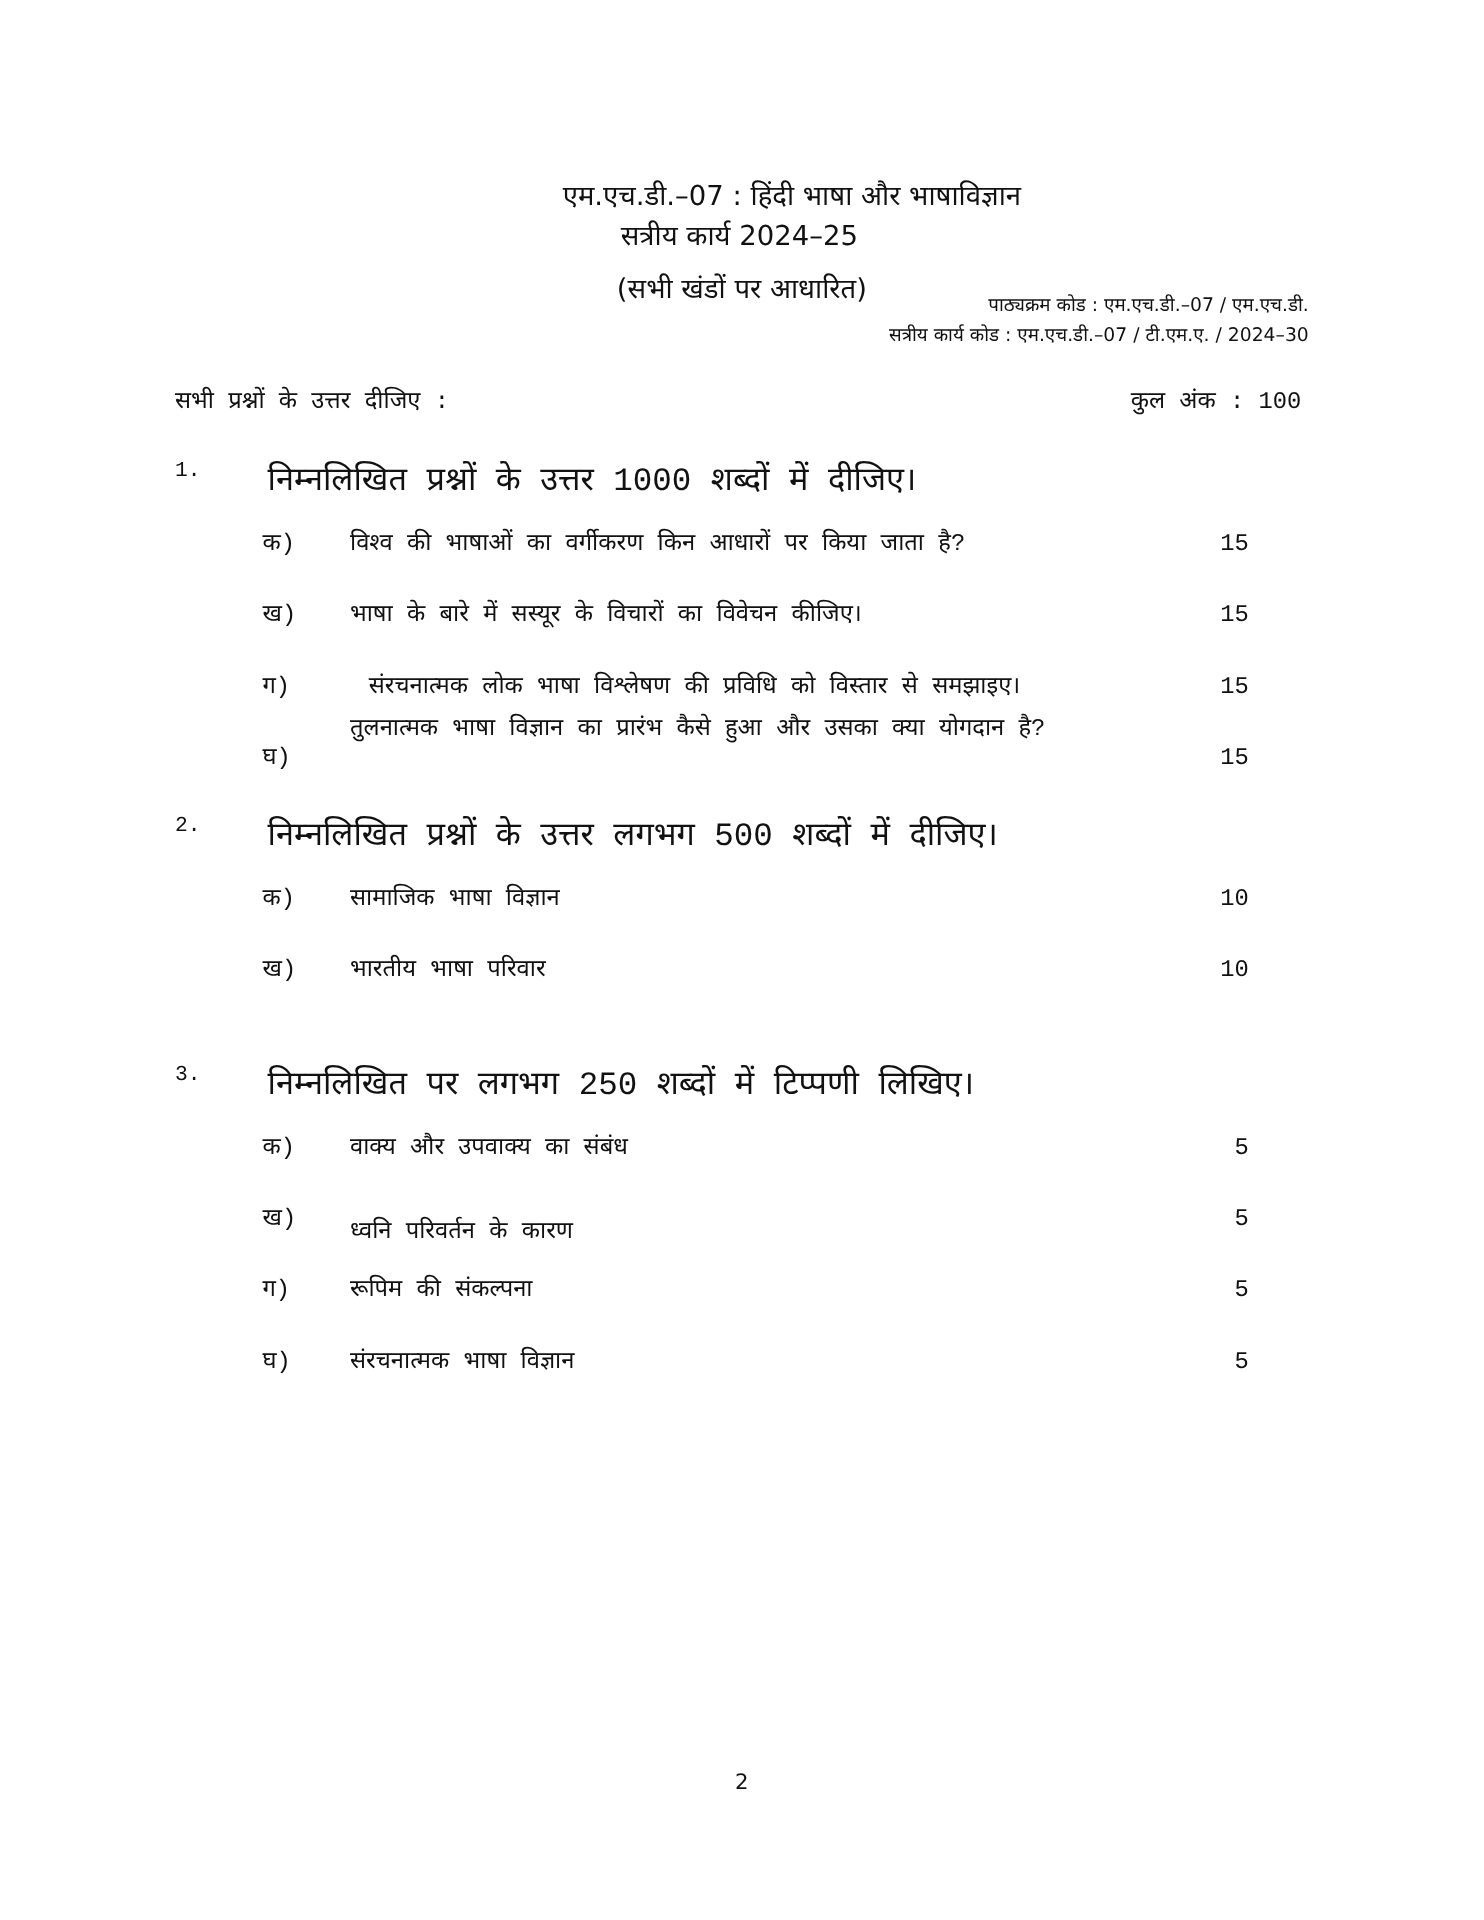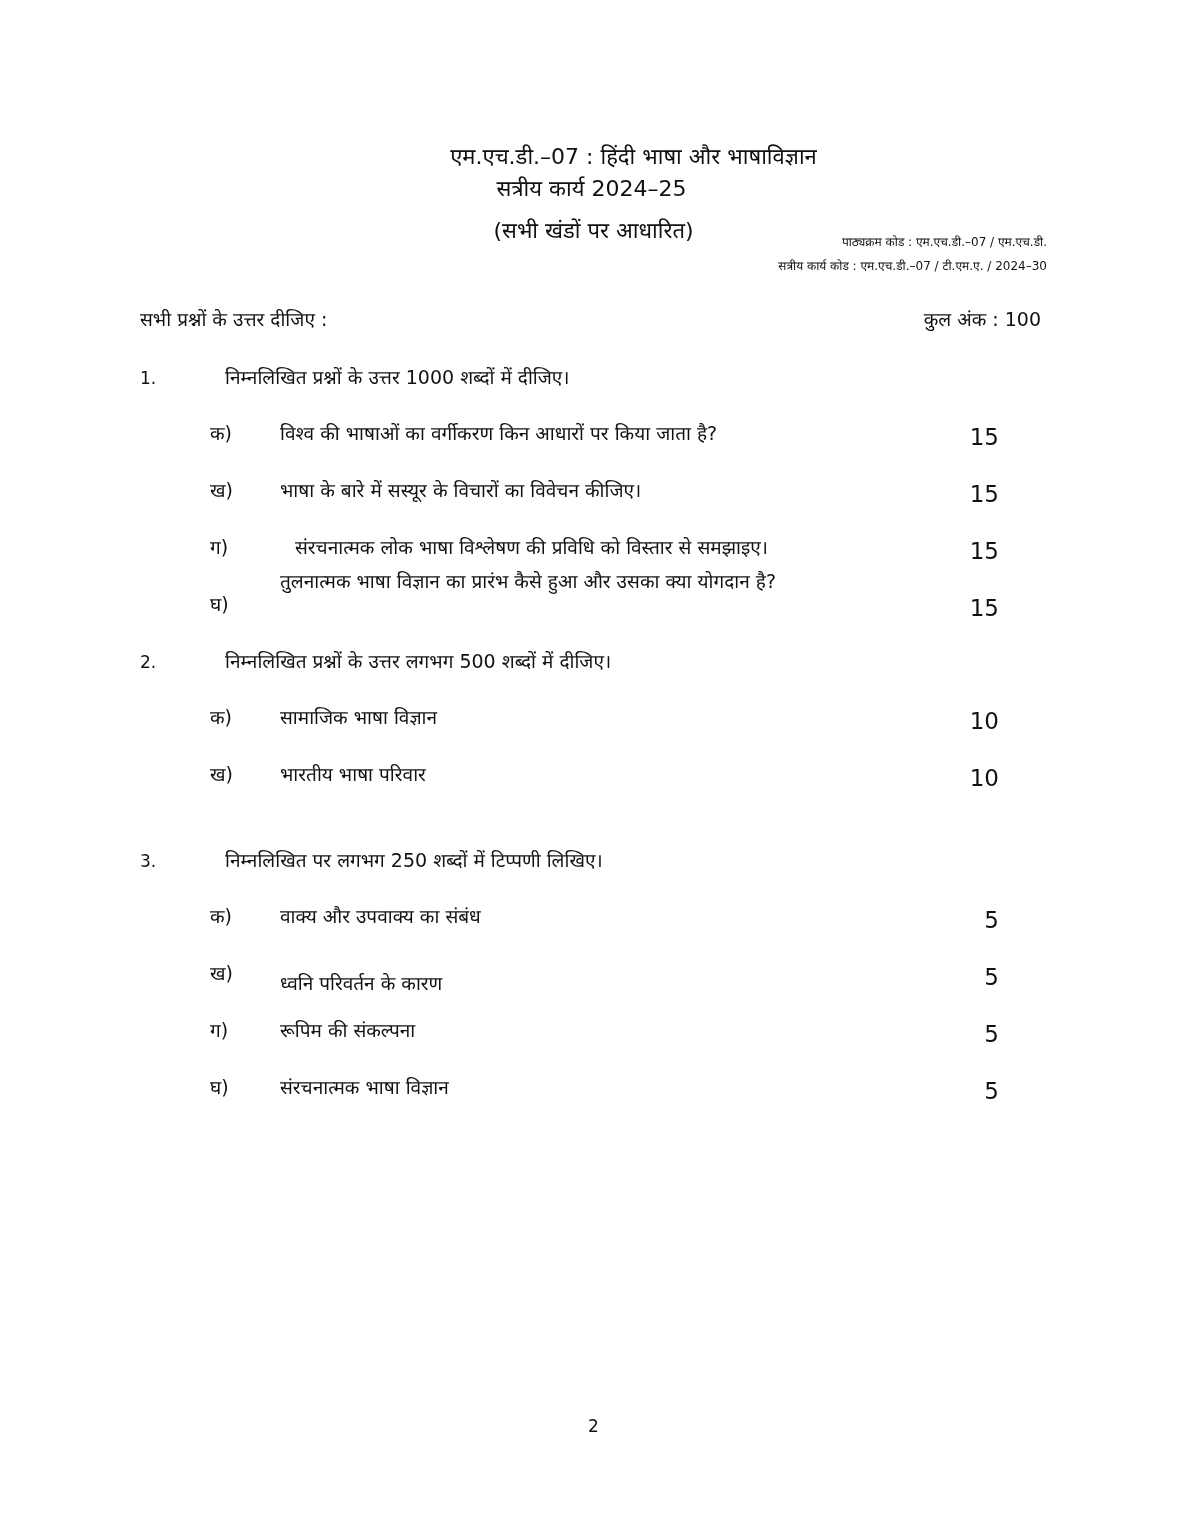--- a/index.html
+++ b/index.html
@@ -13,7 +13,7 @@
     .title1 { top: 140px; font-size: 22px; transform: translateX(40px); }
     .title2 { top: 172px; font-size: 22px; transform: translateX(-2px); }
     .title3 { top: 214px; font-size: 22px; transform: translateX(0px); }
-    .rightcode { position: absolute; right: 140px; font-size: 12px; text-align: right; }
+    .rightcode { position: absolute; right: 140px; font-size: 15px; text-align: right; }
     .code1 { top: 233px; }
     .code2 { top: 257px; }
     .abs { position: absolute; white-space: nowrap; }

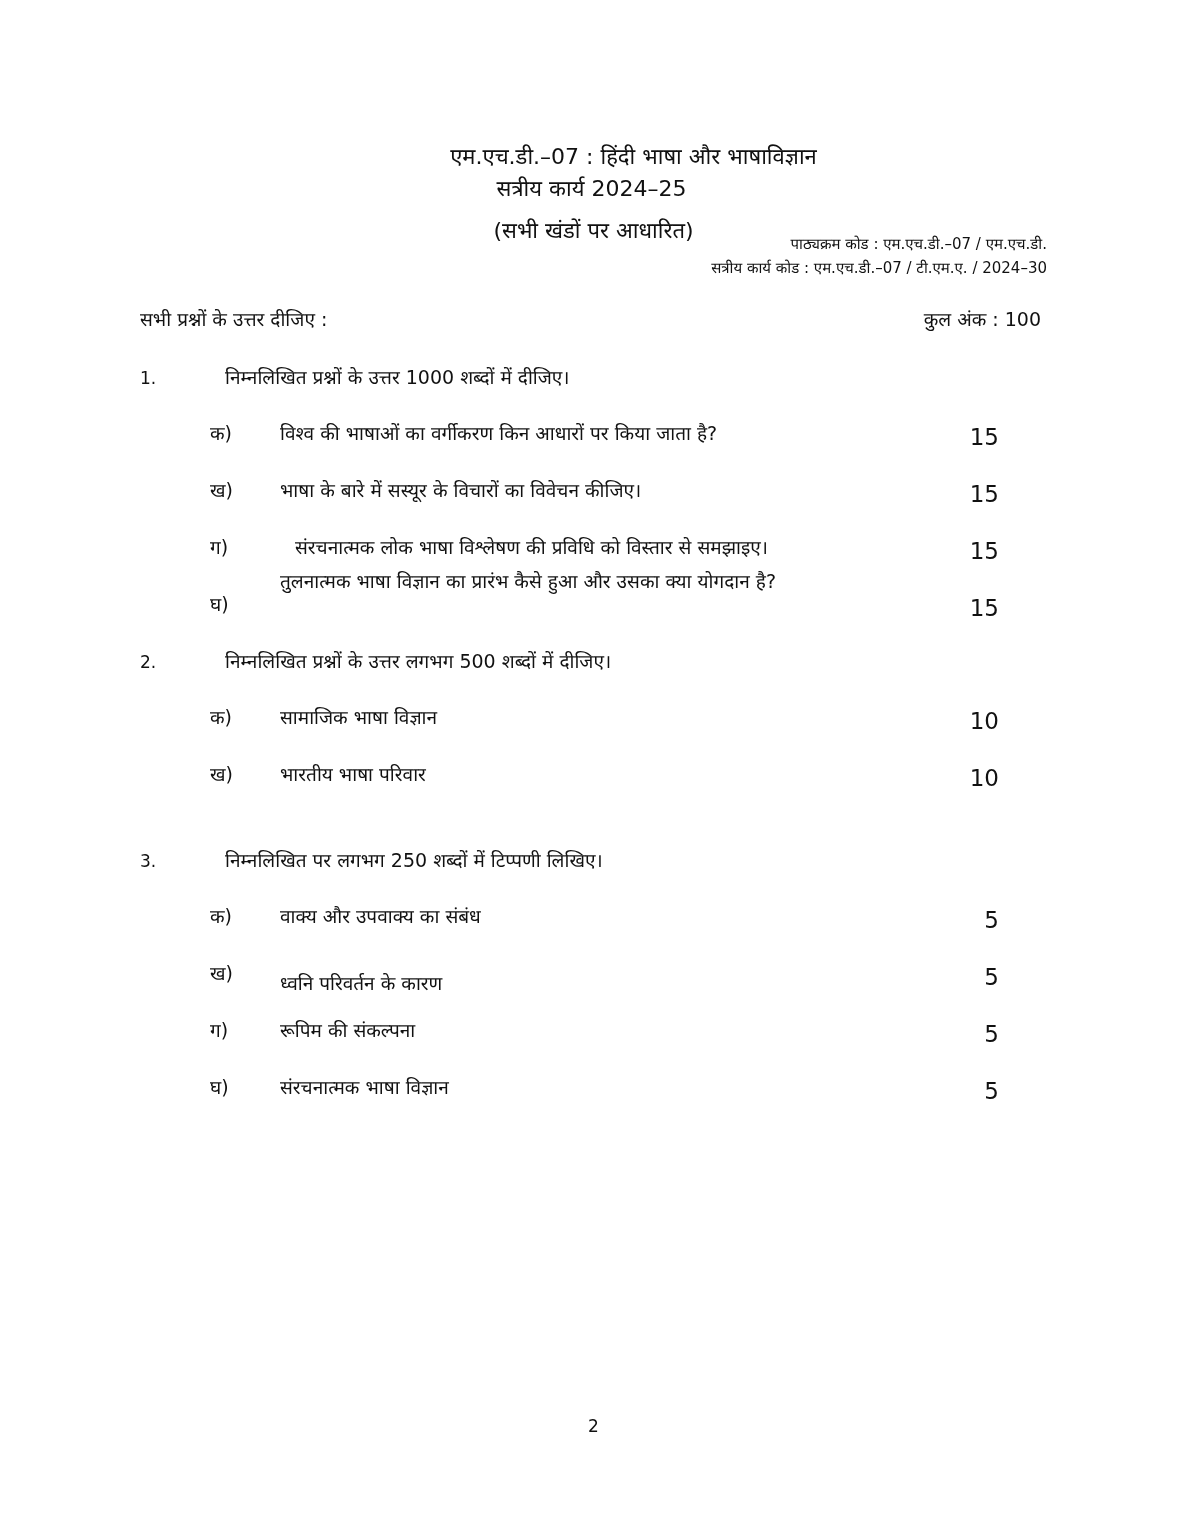--- a/index.html
+++ b/index.html
@@ -16,7 +16,7 @@
     .rightcode { position: absolute; right: 140px; font-size: 15px; text-align: right; }
     .code1 { top: 233px; }
     .code2 { top: 257px; }
-    .abs { position: absolute; white-space: nowrap; }
+    .abs { position: absolute; white-space: nowrap; font-family: Liberation Mono, monospace; }
     .instr { left: 140px; top: 306px; font-size: 19px; }
     .total { right: 146px; top: 306px; font-size: 19px; }
     .qnum { left: 140px; font-size: 17px; }

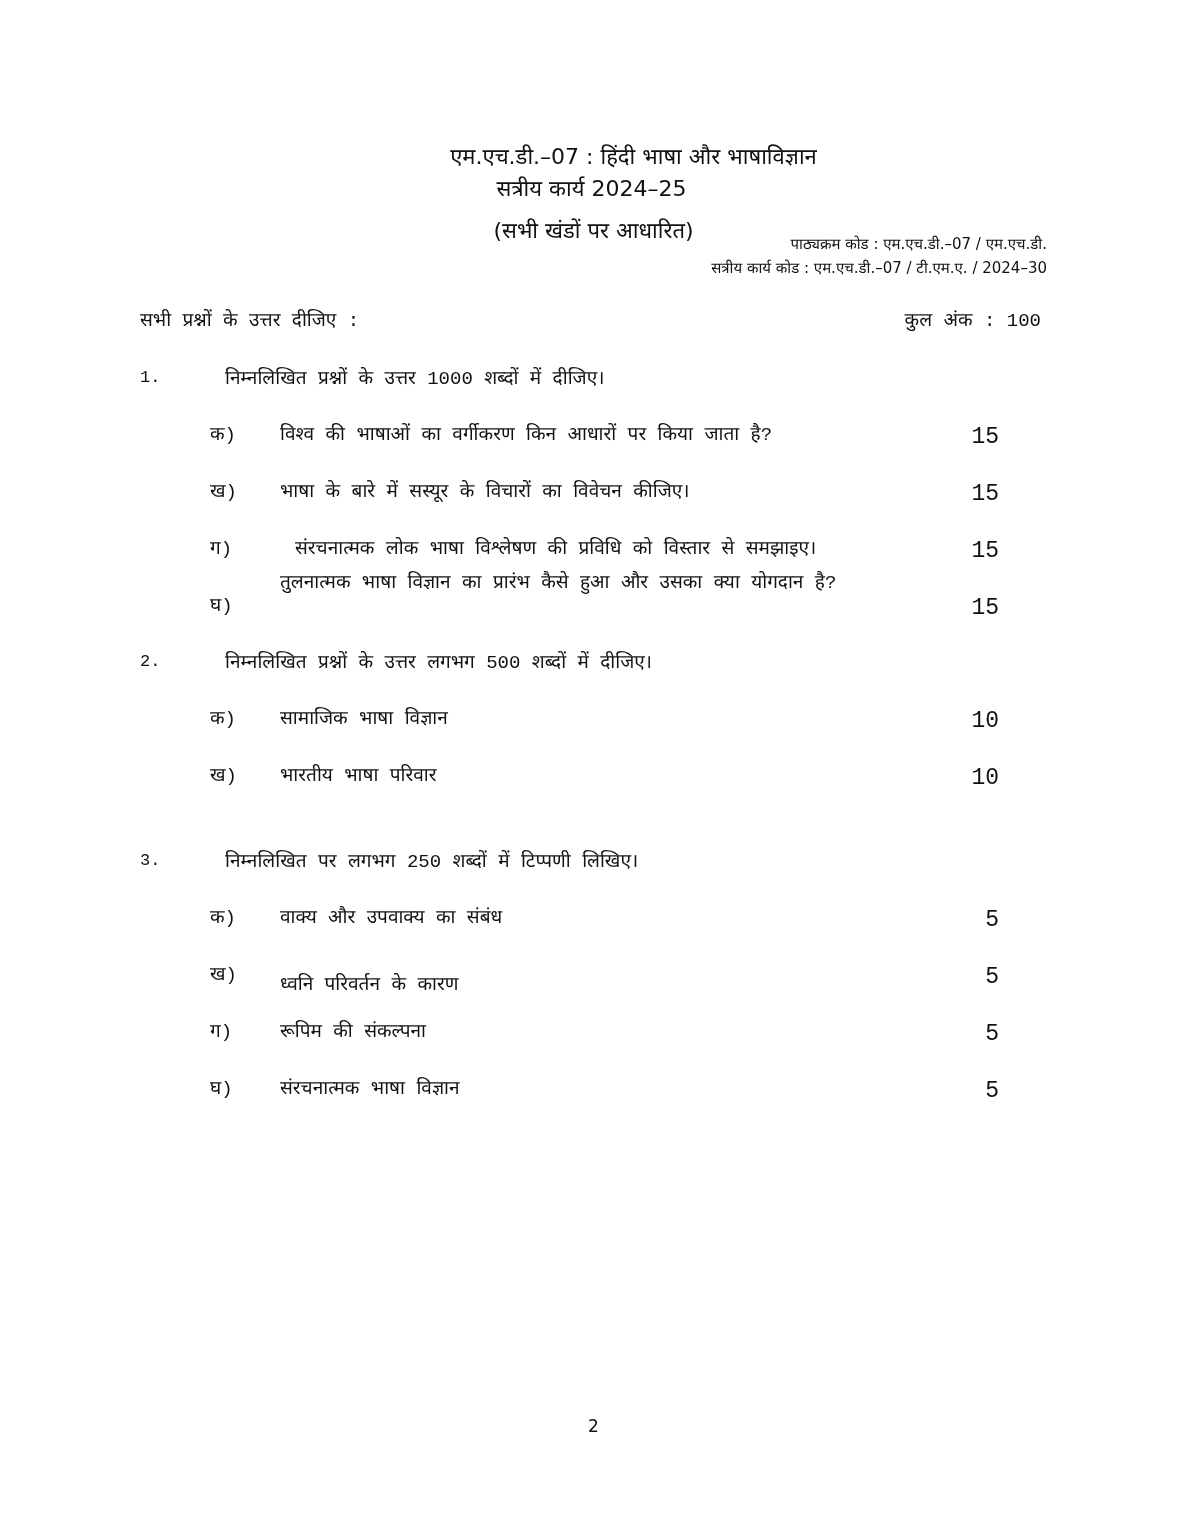--- a/index.html
+++ b/index.html
@@ -20,7 +20,7 @@
     .instr { left: 140px; top: 306px; font-size: 19px; }
     .total { right: 146px; top: 306px; font-size: 19px; }
     .qnum { left: 140px; font-size: 17px; }
-    .qhead { left: 225px; font-size: 19px; }
+    .qhead { left: 214px; font-size: 26px; }
     .sublabel { left: 210px; font-size: 19px; }
     .subtext { left: 280px; font-size: 19px; }
     .marks { right: 188px; font-size: 23px; text-align: right; }

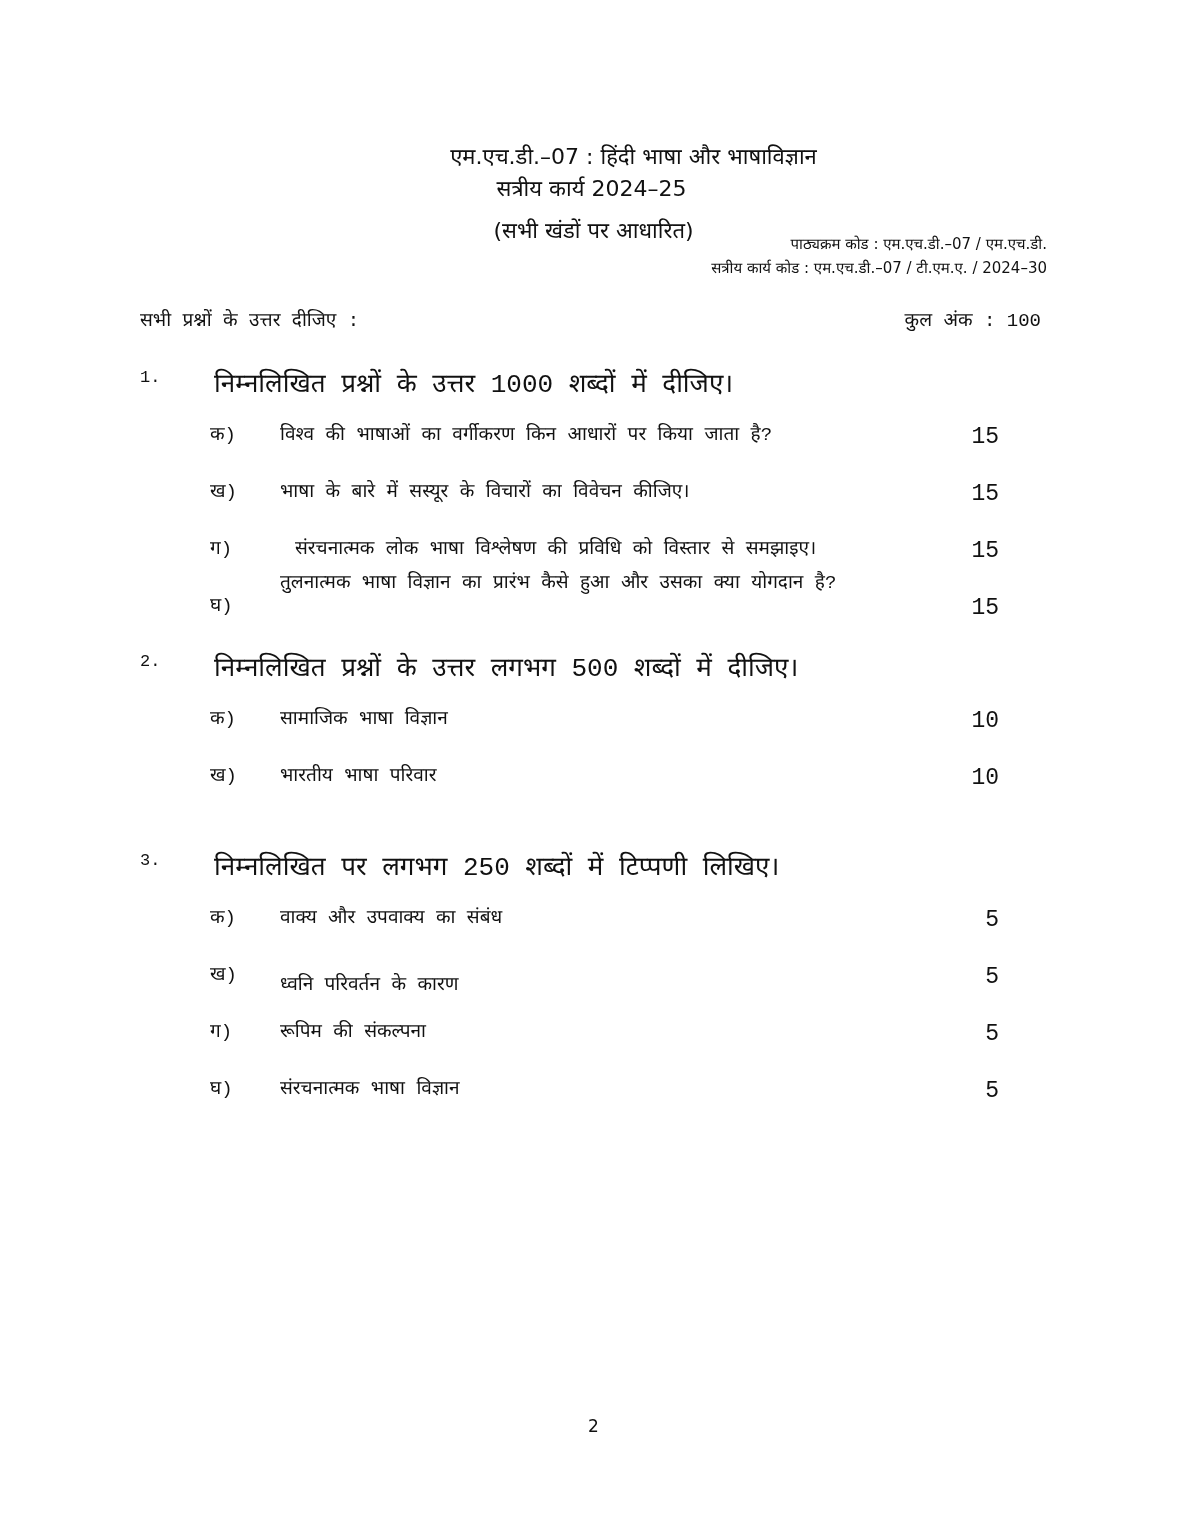--- a/index.html
+++ b/index.html
@@ -23,7 +23,7 @@
     .qhead { left: 214px; font-size: 26px; }
     .sublabel { left: 210px; font-size: 19px; }
     .subtext { left: 280px; font-size: 19px; }
-    .marks { right: 188px; font-size: 23px; text-align: right; }
+    .marks { right: 188px; font-size: 19px; text-align: right; }
     .pageno { position: absolute; top: 1416px; left: 0; width: 1187px; text-align: center; font-size: 17px; transform: translateX(0px); }
   </style>
 </head>

